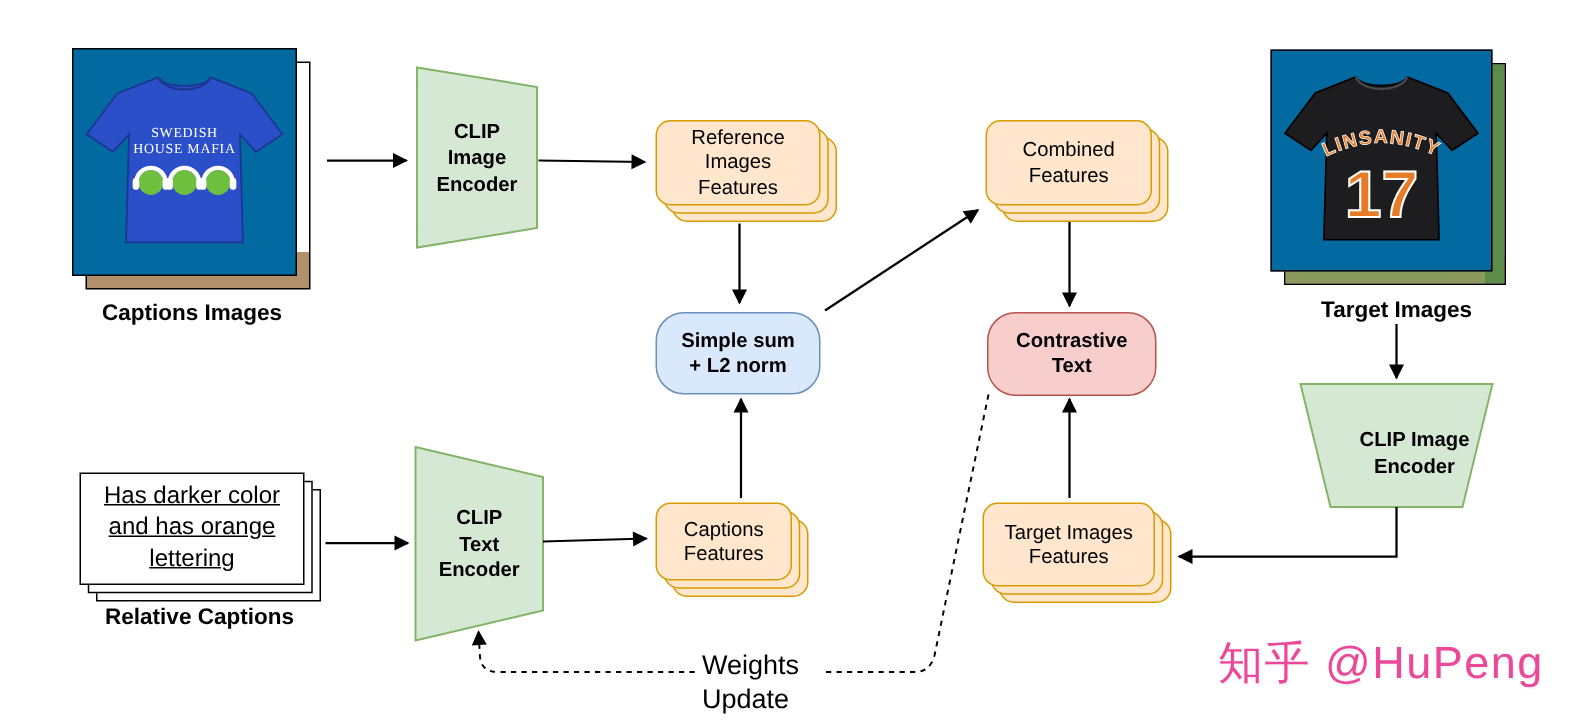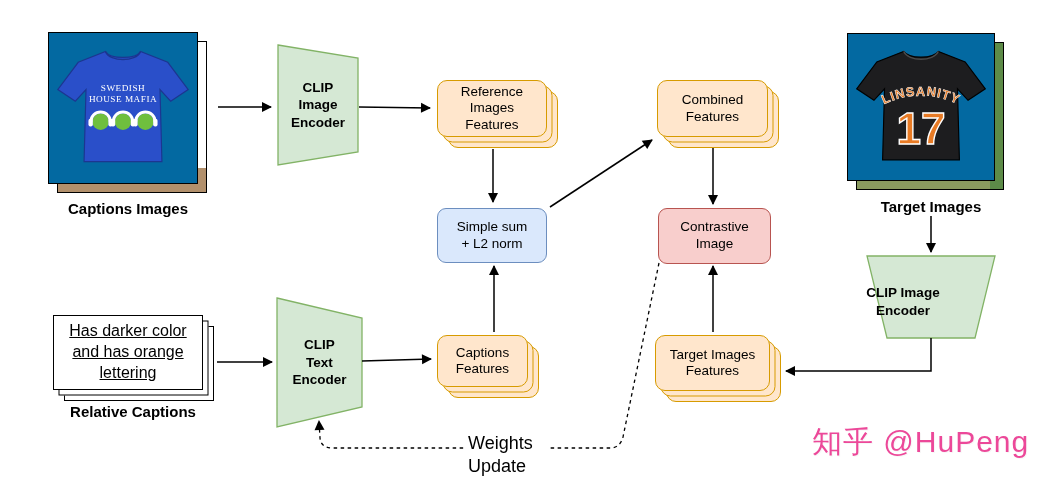--- a/index.html
+++ b/index.html
@@ -17,8 +17,8 @@
   .front{display:flex;align-items:center;justify-content:center;font-size:13.5px;line-height:1.22;}
   .white .front{font-size:16px;line-height:1.3;text-decoration:underline;}
   
-  .box{position:absolute;z-index:2;border-radius:9px;border:1px solid;display:flex;
-       align-items:center;justify-content:center;font-size:13.5px;line-height:1.25;}
+  .box{position:absolute;z-index:2;border-radius:19px;border:1px solid;display:flex;
+       align-items:center;justify-content:center;font-size:13.5px;line-height:1.25;font-weight:bold;}
   .blue{background:#dae8fc;border-color:#6c8ebf;}
   .red{background:#f8cecc;border-color:#b85450;}
   

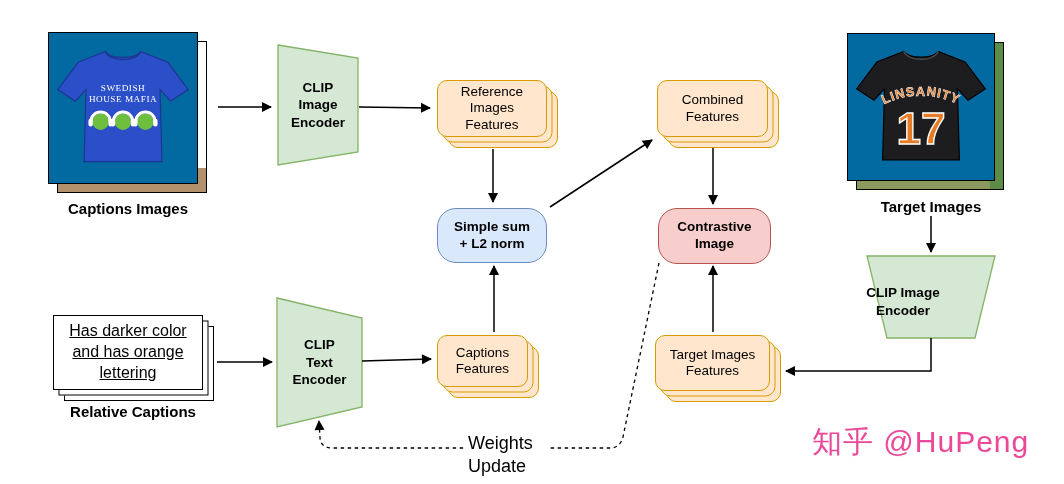--- a/index.html
+++ b/index.html
@@ -153,7 +153,7 @@
   <div class="box blue node-text" style="left:437px;top:208px;width:108px;height:53px">Simple sum
 + L2 norm</div>
   <div class="box red node-text" style="left:658px;top:208px;width:111px;height:54px">Contrastive
-Image</div>
+Text</div>
 
   <div class="imgstack" style="left:847px;top:33px;width:148px;height:148px">
     <div class="imgback back-right"></div>

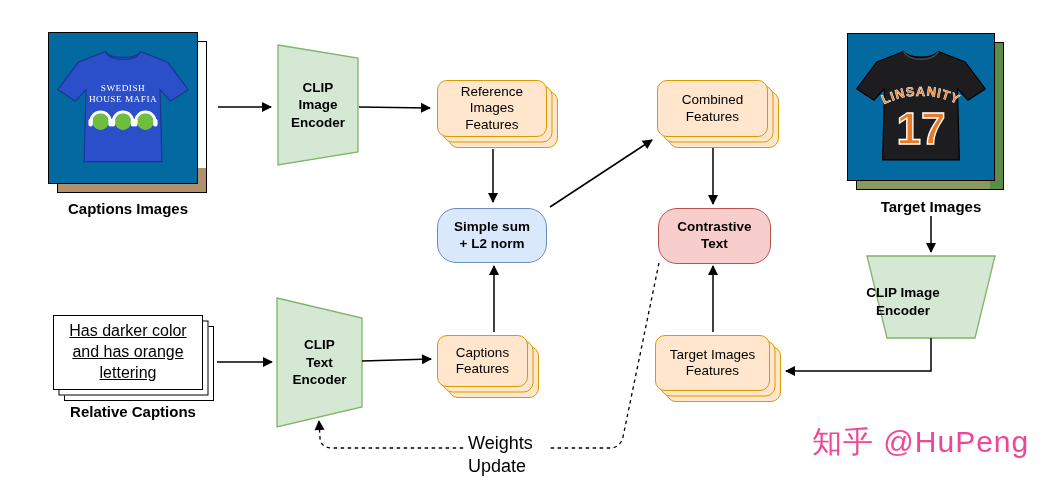--- a/index.html
+++ b/index.html
@@ -118,7 +118,7 @@
   <div class="trap-text node-text" style="left:277px;top:298px;width:85px;height:129px">CLIP
 Text
 Encoder</div>
-  <div class="trap-text node-text" style="left:839px;top:256px;width:128px;height:92px">CLIP Image
+  <div class="trap-text node-text" style="left:879px;top:256px;width:128px;height:92px">CLIP Image
 Encoder</div>
 
   <div class="stack orange" style="left:437px;top:80px;width:110px;height:57px">

